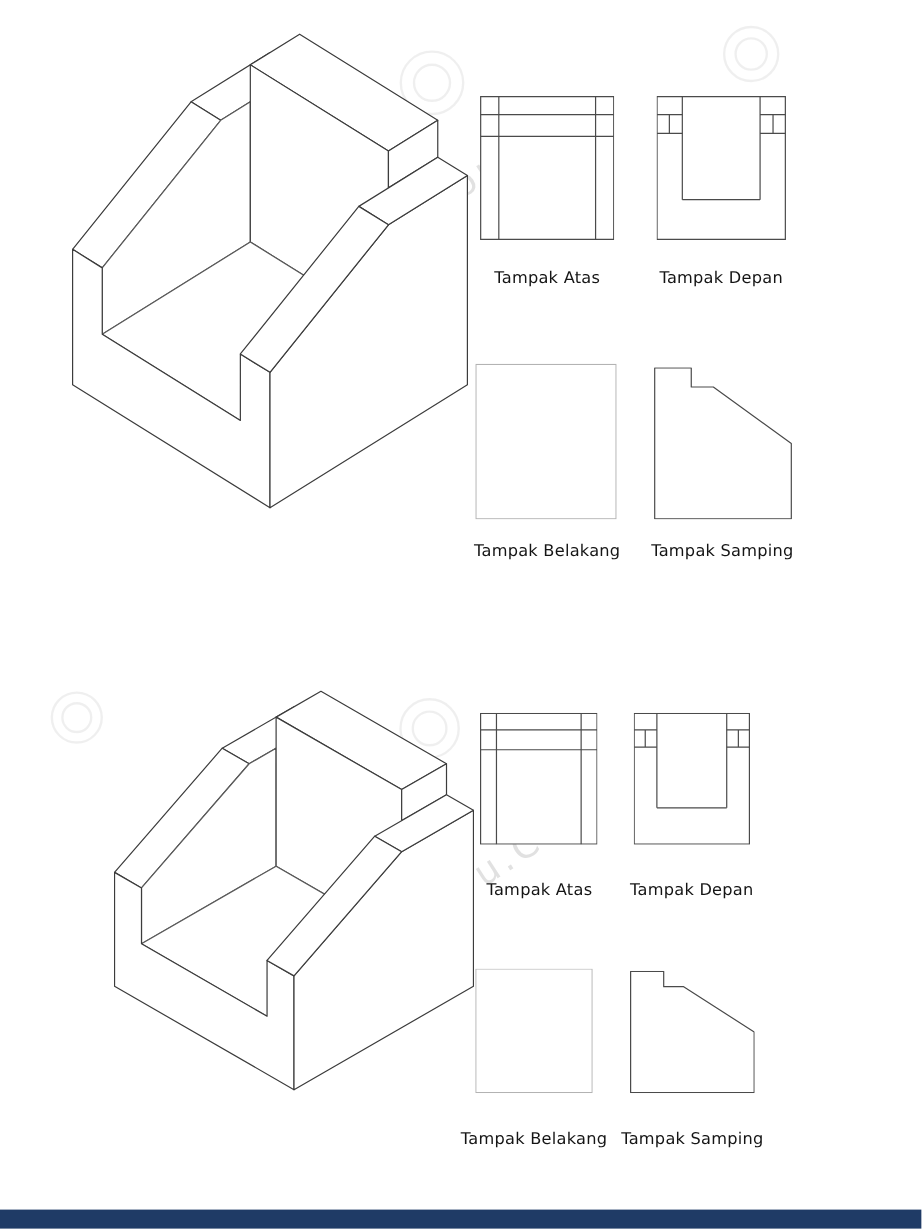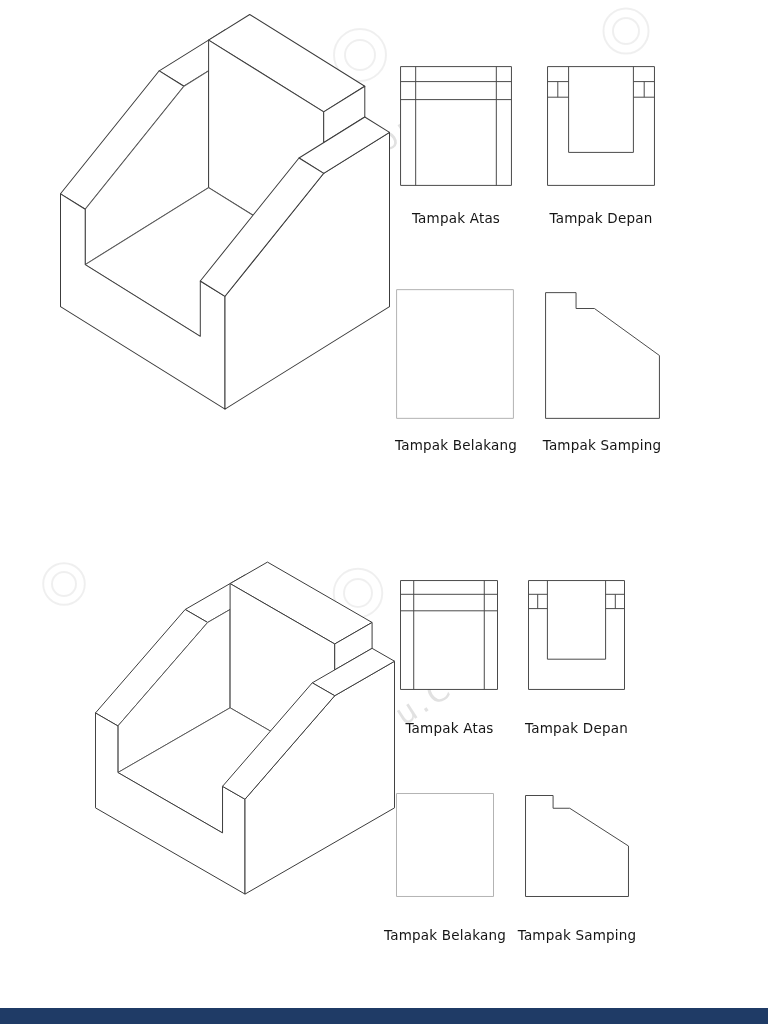--- a/index.html
+++ b/index.html
@@ -8,7 +8,7 @@
     background:#ffffff;
     font-family:"DejaVu Sans","Liberation Sans",sans-serif;
   }
-  .panel { position:absolute; left:0; width:768px; }
+  .panel { position:absolute; left:0; width:768px;margin-top:14px; }
   .abs { position:absolute; }
   .drawing svg { width:100%; height:100%; display:block; }
   .view-label {

